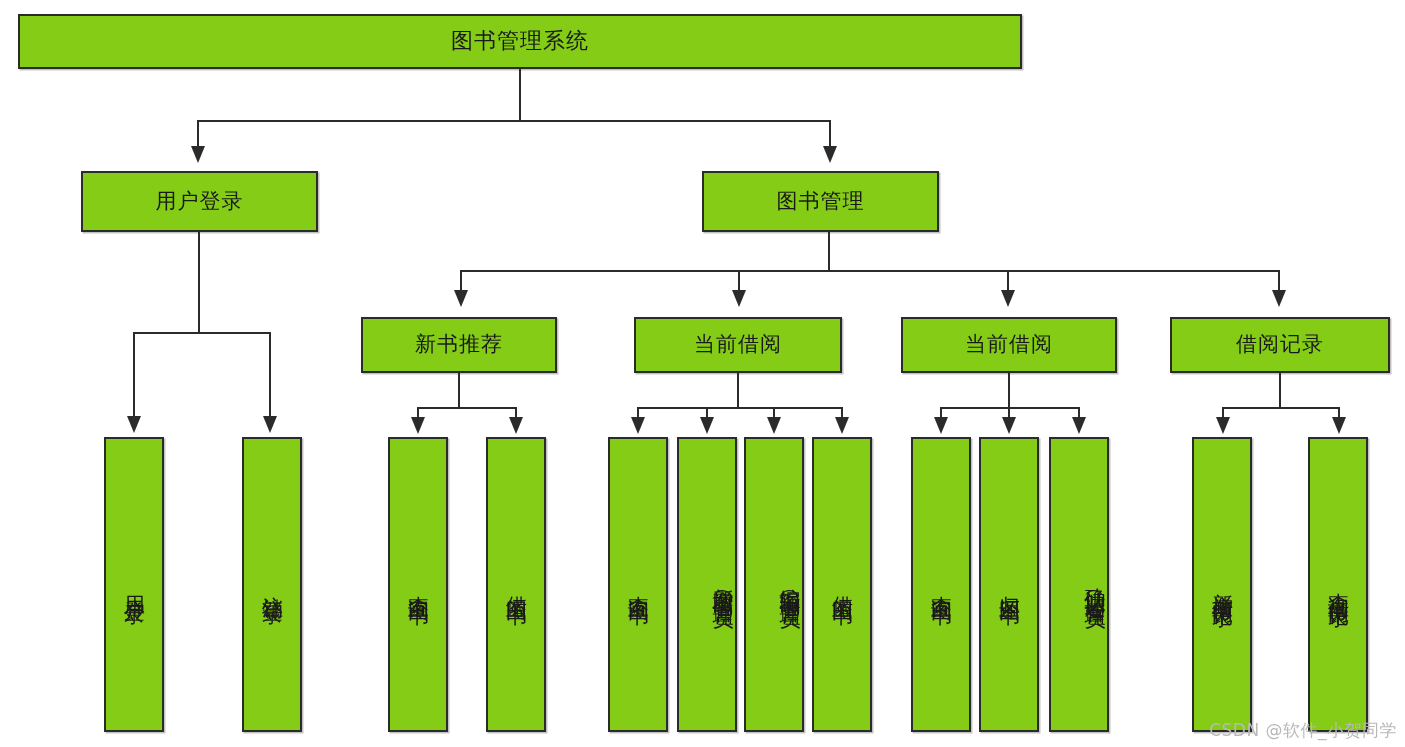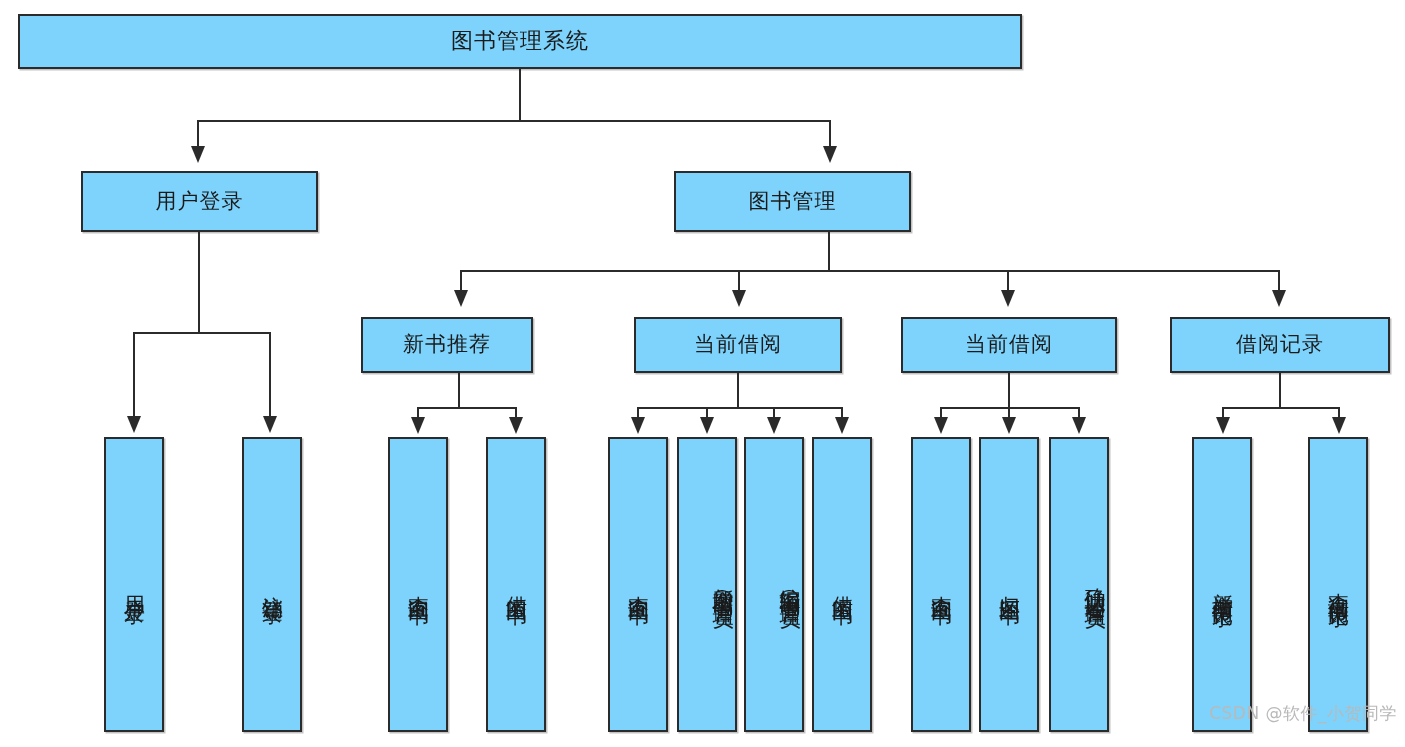--- a/index.html
+++ b/index.html
@@ -22,7 +22,7 @@
     position: absolute;
     box-sizing: border-box;
     border: 2px solid #2b2b2b;
-    background: #7dd3fc;
+    background: #84cc16;
     display: flex;
     align-items: center;
     justify-content: center;

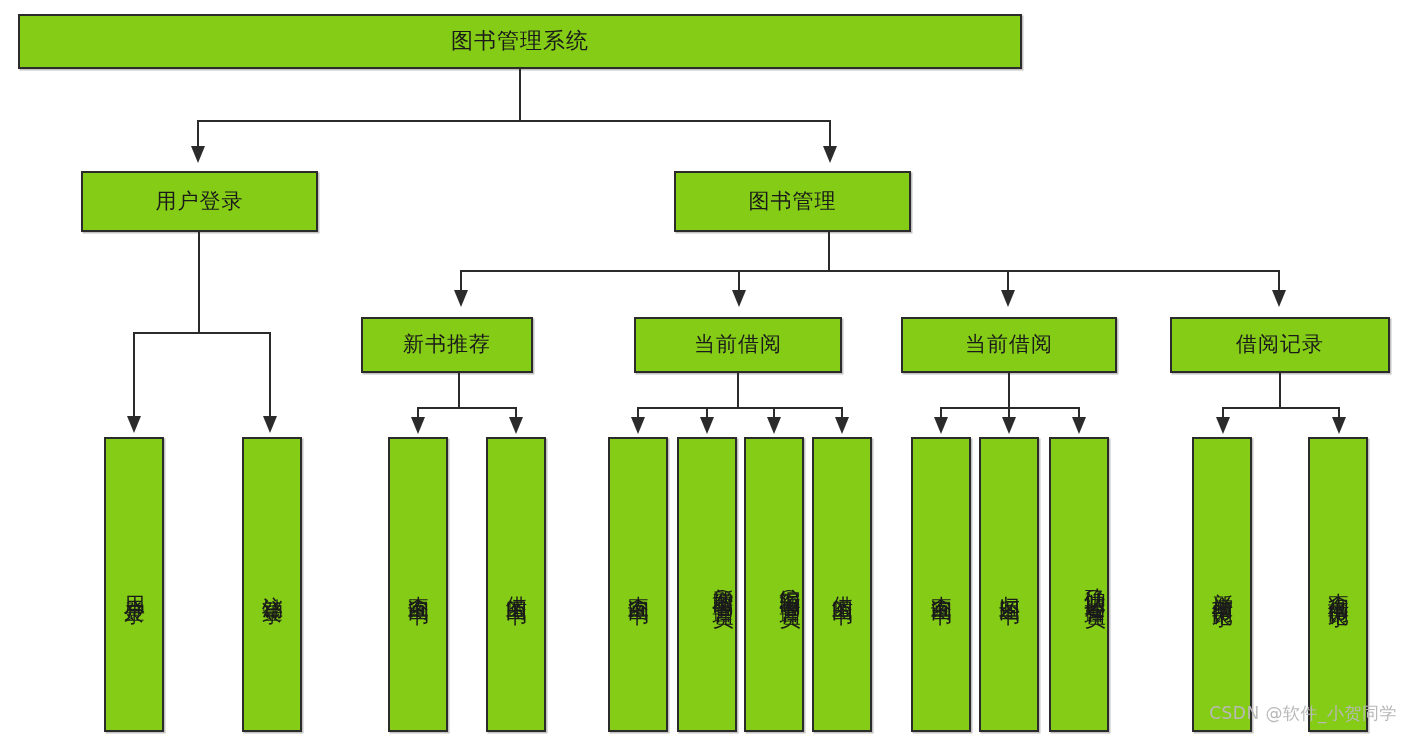--- a/index.html
+++ b/index.html
@@ -94,7 +94,7 @@
   <div class="node h" style="left:81px; top:171px; width:237px; height:61px;">
     <span>用户登录</span>
   </div>
-  <div class="node h" style="left:674px; top:171px; width:237px; height:61px;">
+  <div class="node h" style="left:702px; top:171px; width:237px; height:61px;">
     <span>图书管理</span>
   </div>
 

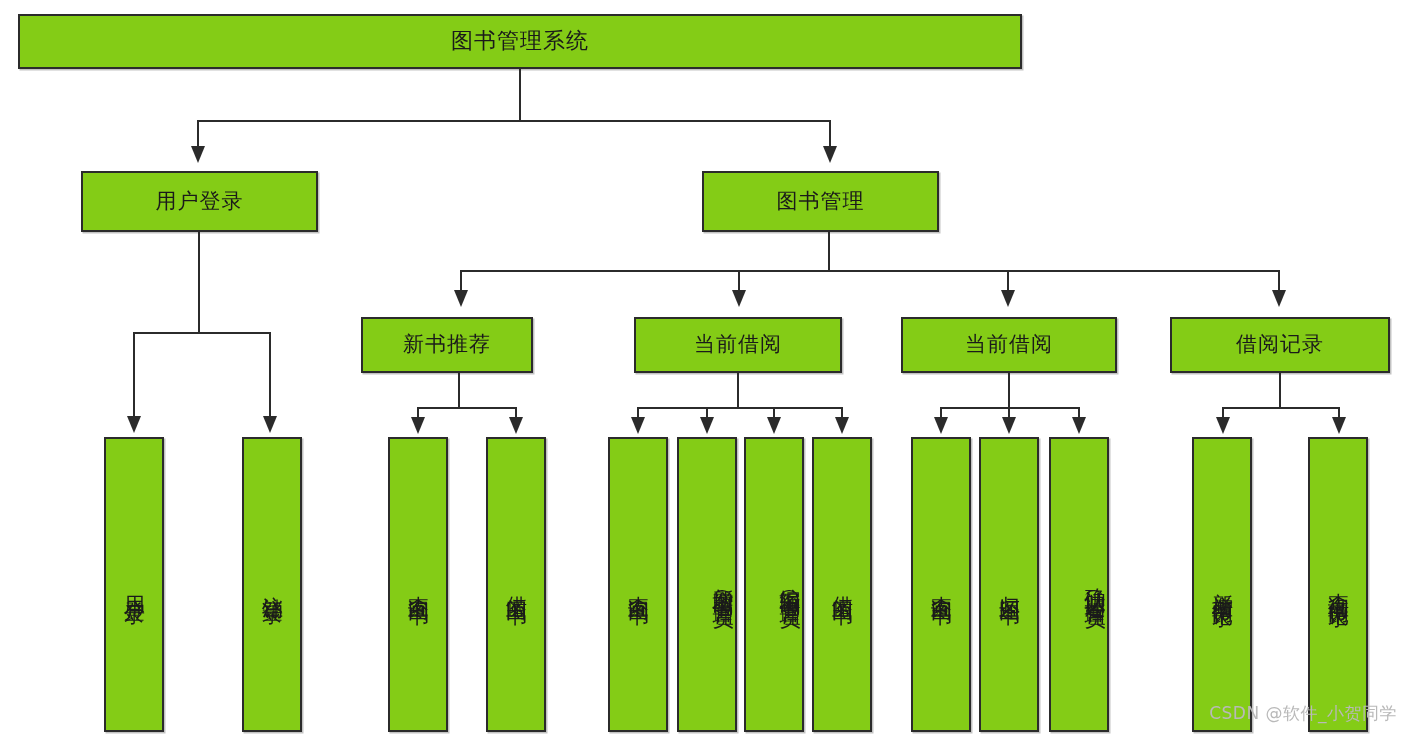--- a/index.html
+++ b/index.html
@@ -116,7 +116,7 @@
   <div class="edge v" style="left:1278px; top:270px; height:22px;"></div>
   <div class="arrow" style="left:1272px; top:290px;"></div>
 
-  <div class="node h" style="left:361px; top:317px; width:172px; height:56px;">
+  <div class="node h" style="left:361px; top:317px; width:196px; height:56px;">
     <span>新书推荐</span>
   </div>
   <div class="node h" style="left:634px; top:317px; width:208px; height:56px;">

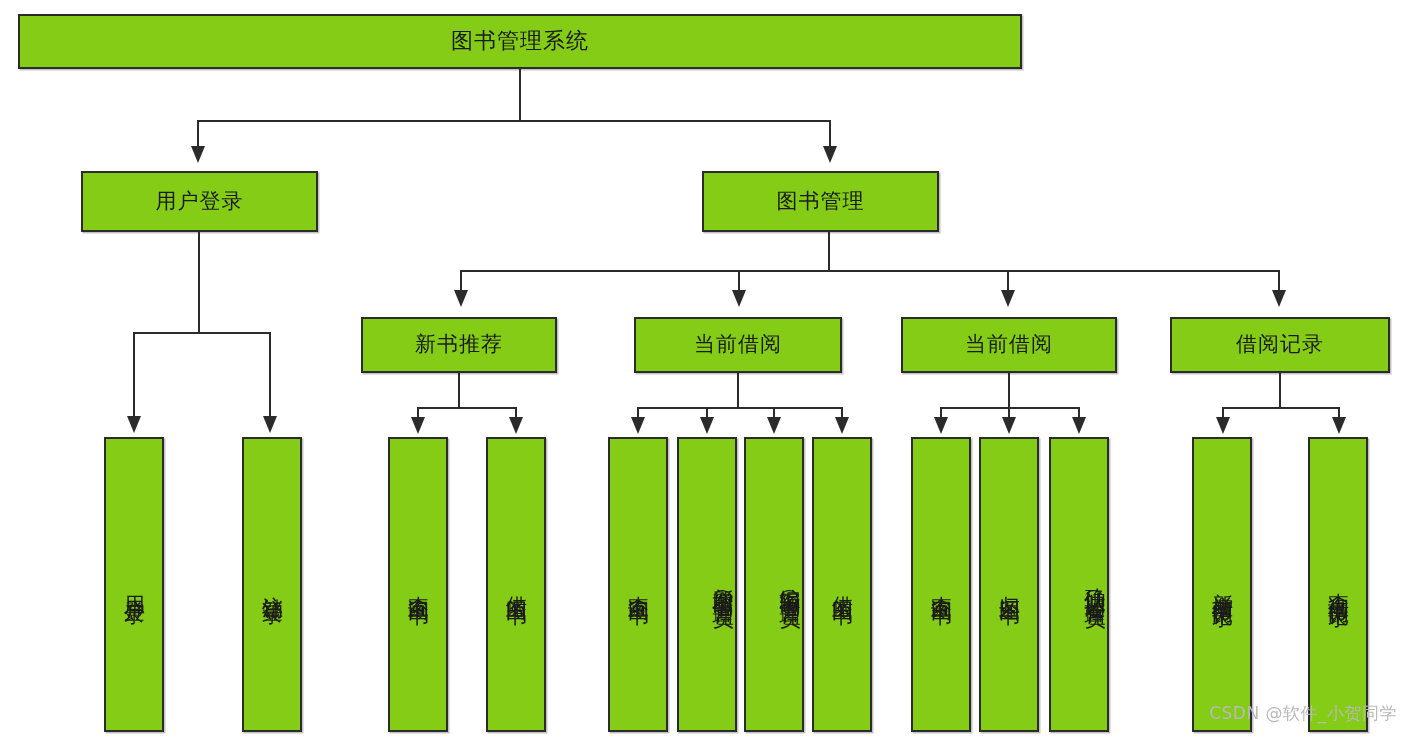--- a/index.html
+++ b/index.html
@@ -65,7 +65,7 @@
   #watermark {
     position: absolute;
     right: 8px;
-    bottom: 22px;
+    bottom: 5px;
     font-size: 17px;
     color: #b9b9b9;
     letter-spacing: 0.5px;

